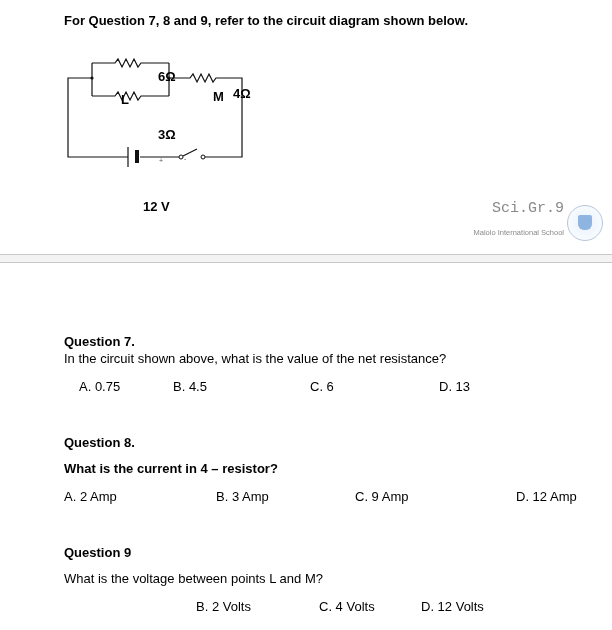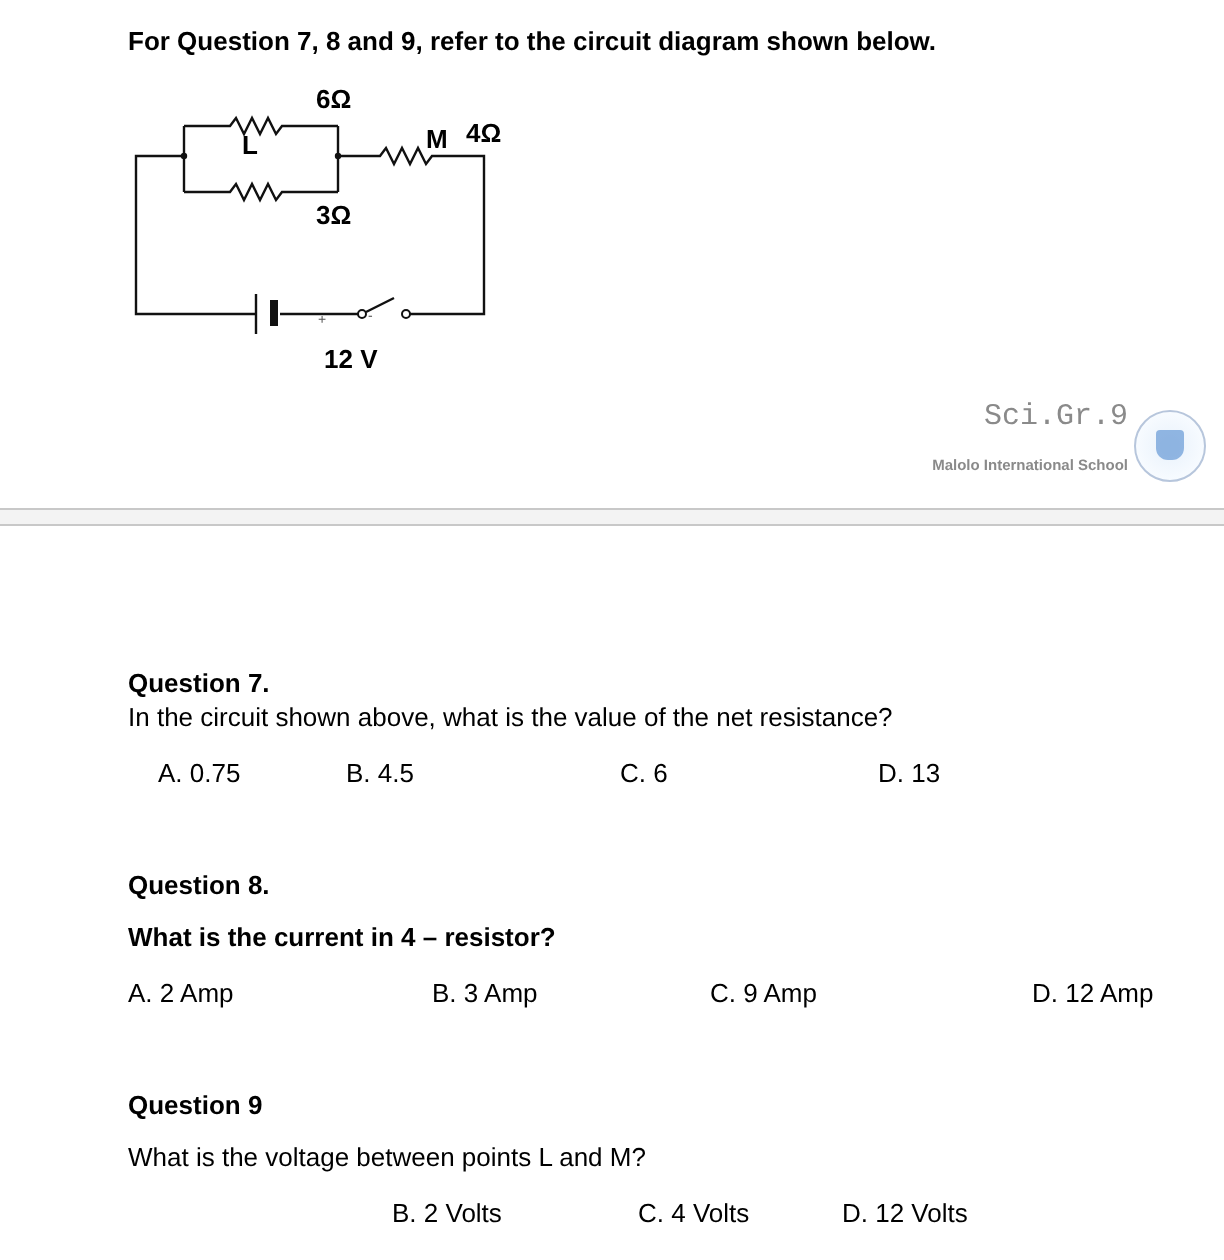--- a/index.html
+++ b/index.html
@@ -8,7 +8,7 @@
   .abs { position:absolute; white-space:nowrap;padding-left:41px; }
   .intro { left:23px; top:13px; font-size:13px; font-weight:bold; }
   .circuit { position:absolute; left:0; top:0; }
-  .clabel { font-family:"Liberation Sans", sans-serif; font-weight:bold; font-size:13px; }
+  .clabel { font-family:"Liberation Sans", sans-serif; font-weight:bold; font-size:13px;margin-top:27px; }
   .header-id { right:48px; top:200px; font-size:15px; color:#8a8a8a; font-family:Liberation Mono, monospace; }
   .school { right:48px; top:228px; font-size:7.5px; color:#8a8a8a;font-weight:bold; }
   .logo { position:absolute; left:567px; top:205px; width:34px; height:34px; border-radius:50%;

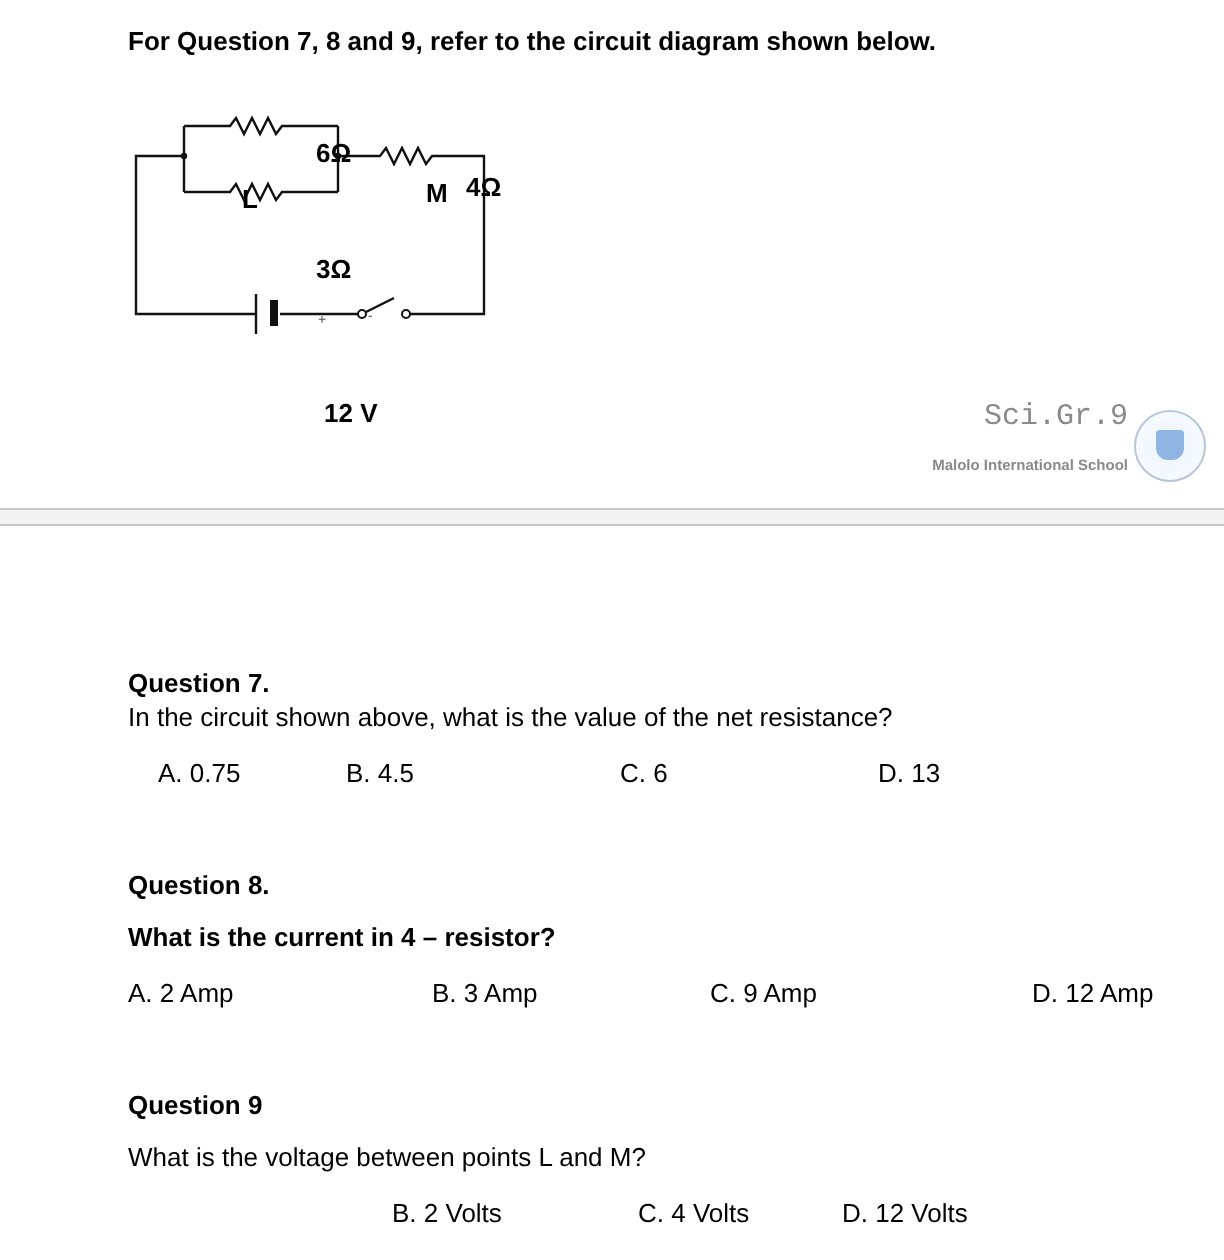--- a/index.html
+++ b/index.html
@@ -60,7 +60,7 @@
 <div class="abs clabel" style="left:192px;top:59px;">4Ω</div>
 <div class="abs clabel" style="left:80px;top:65px;">L</div>
 <div class="abs clabel" style="left:172px;top:62px;">M</div>
-<div class="abs clabel" style="left:121px;top:172px;">12 V</div>
+<div class="abs clabel" style="left:102px;top:172px;">12 V</div>
 <div class="abs" style="left:118px;top:157px;font-size:7px;color:#555;">+</div>
 <div class="abs" style="left:143px;top:155px;font-size:7px;color:#555;">-</div>
 

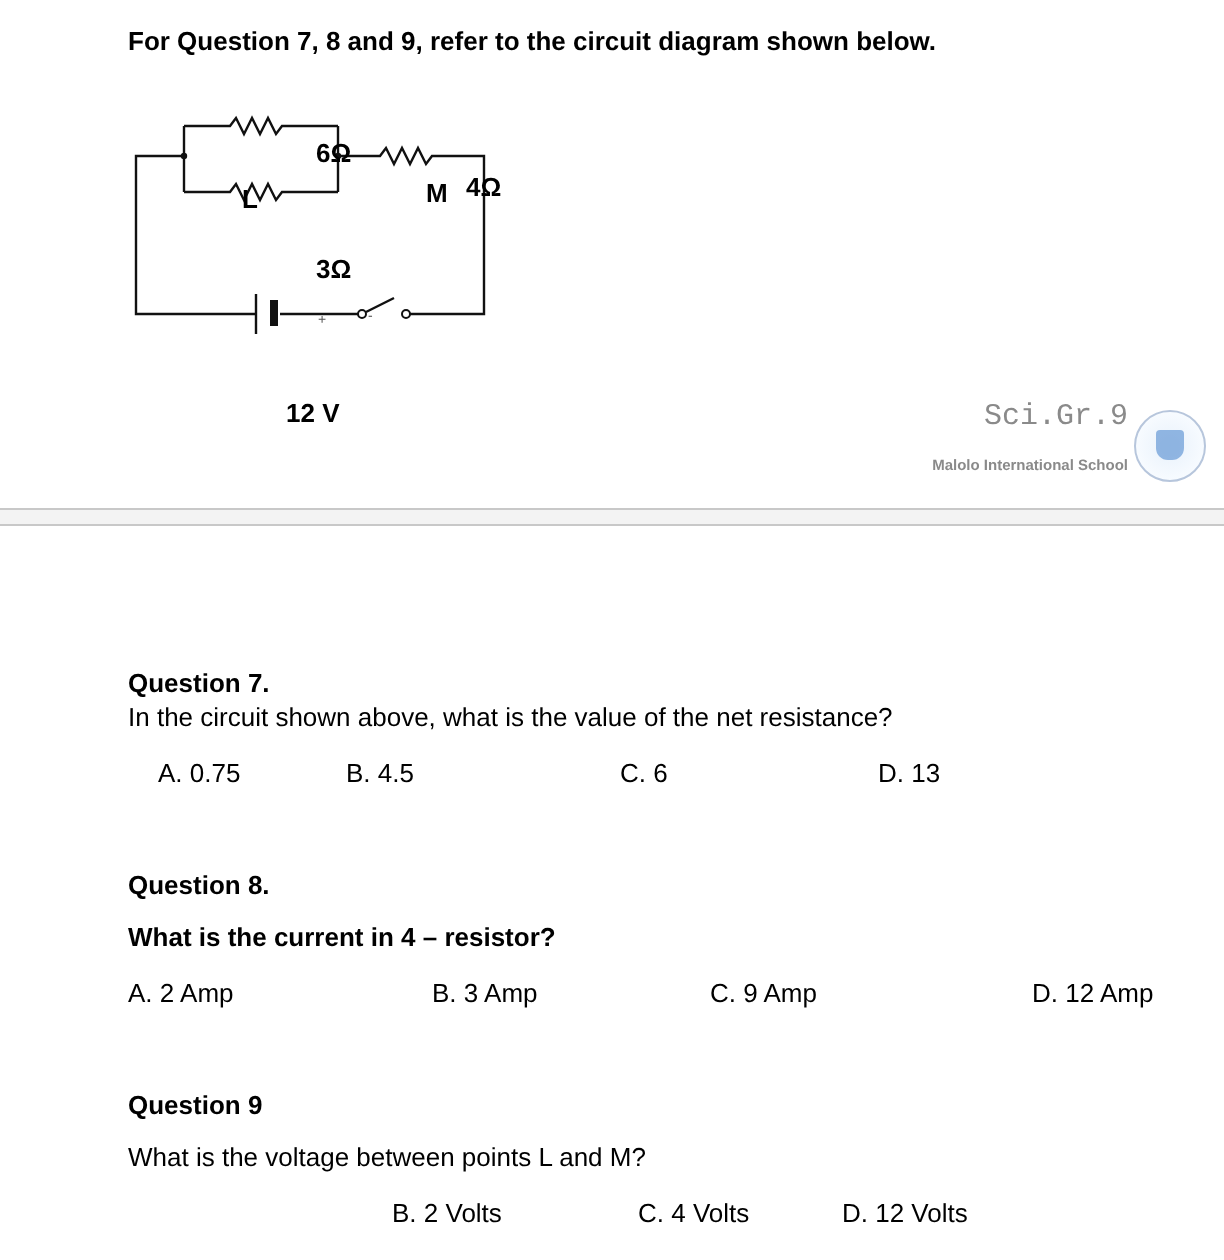--- a/index.html
+++ b/index.html
@@ -10,7 +10,7 @@
   .circuit { position:absolute; left:0; top:0; }
   .clabel { font-family:"Liberation Sans", sans-serif; font-weight:bold; font-size:13px;margin-top:27px; }
   .header-id { right:48px; top:200px; font-size:15px; color:#8a8a8a; font-family:Liberation Mono, monospace; }
-  .school { right:48px; top:228px; font-size:7.5px; color:#8a8a8a;font-weight:bold; }
+  .school { right:48px; top:228px; font-size:7.5px; color:#8a8a8a; }
   .logo { position:absolute; left:567px; top:205px; width:34px; height:34px; border-radius:50%;
           border:1px solid #b7c6dc; background:radial-gradient(circle,#e8f1fb 0%,#f7fbff 70%); }
   .logo .inner { position:absolute; left:10px; top:9px; width:14px; height:15px; background:#6f9fd8; opacity:.75;

